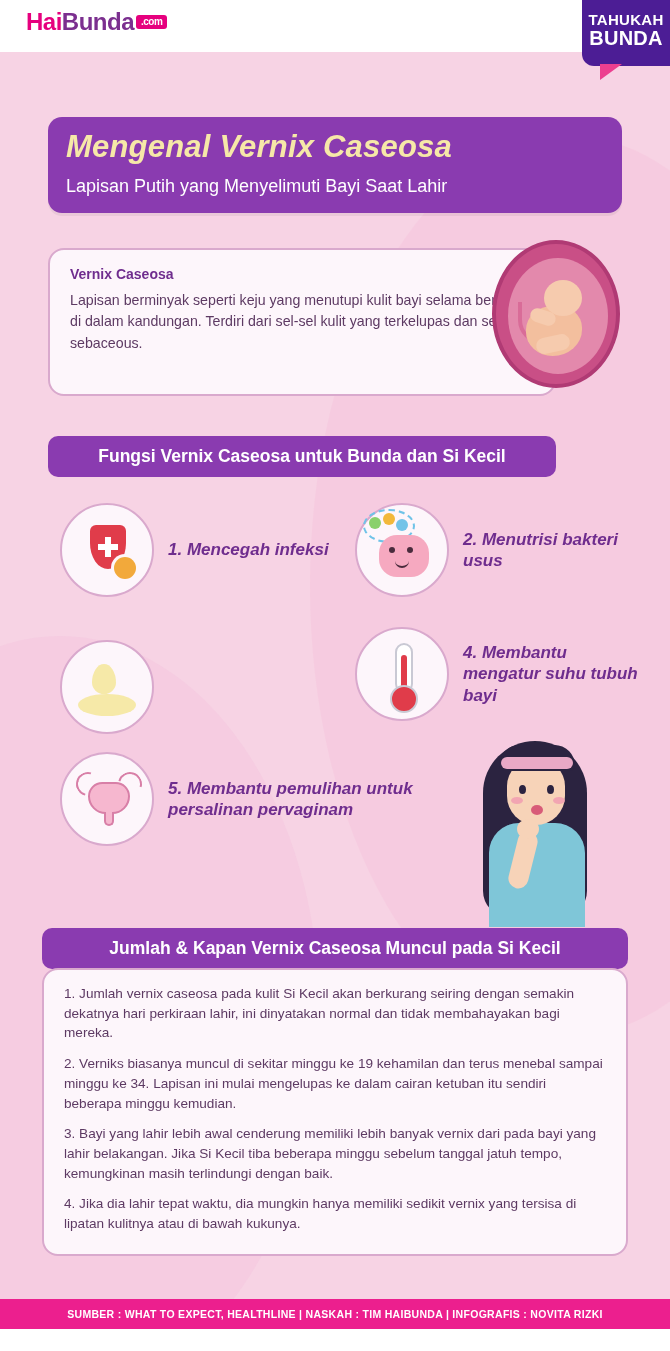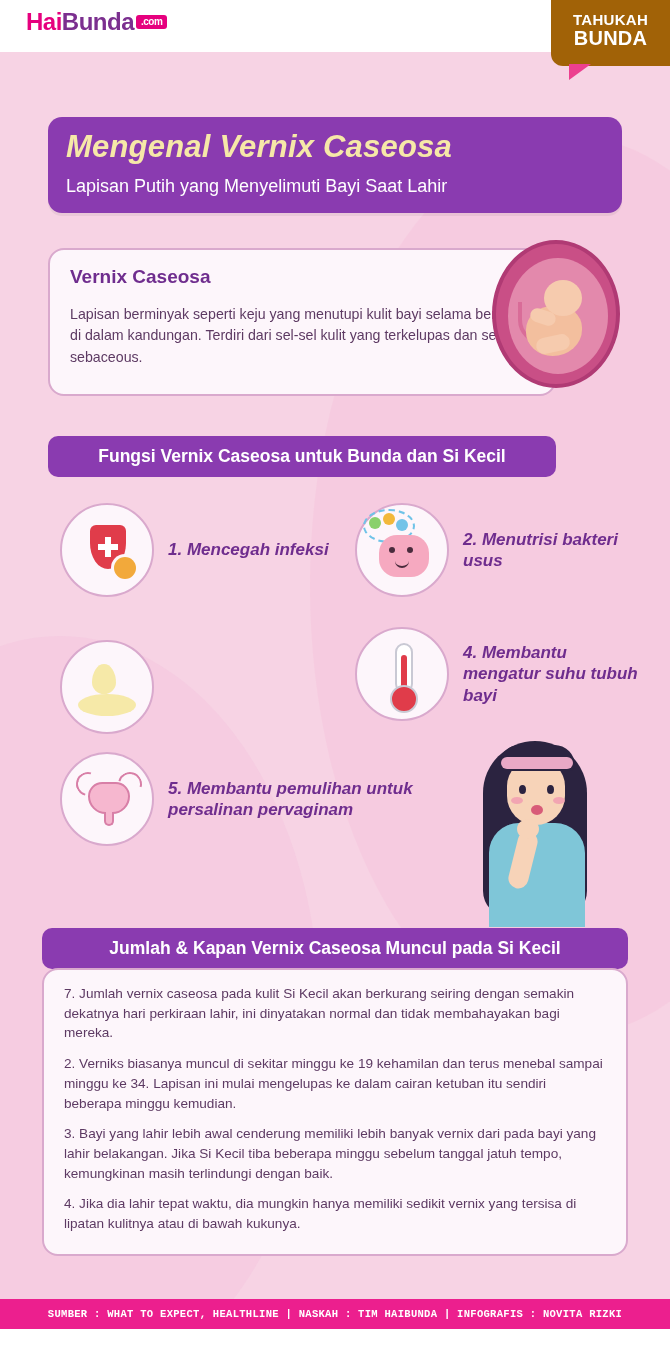--- a/index.html
+++ b/index.html
@@ -51,8 +51,8 @@
   .bubble {
     position: absolute;
     right: 0; top: 0;
-    width: 119px; height: 66px;
-    background: #a16207;
+    width: 88px; height: 66px;
+    background: #4c1d95;
     border-bottom-left-radius: 12px;
     color: #ffffff;
     text-align: center;

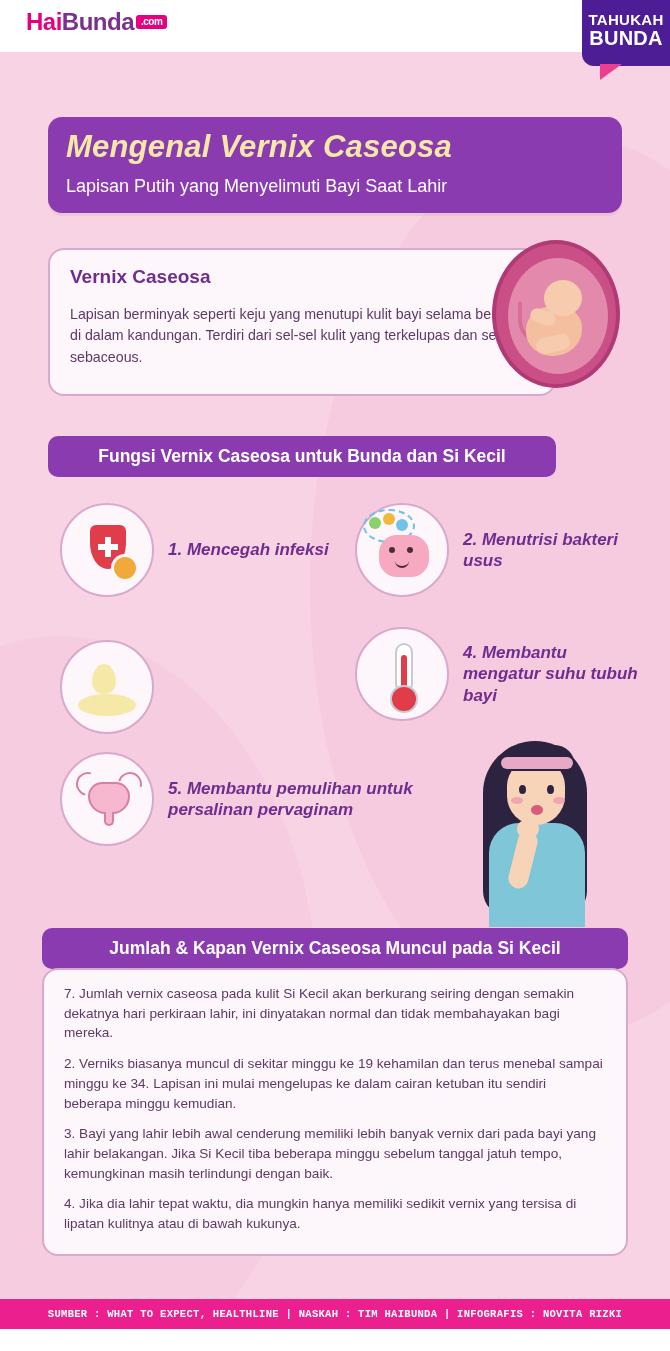--- a/index.html
+++ b/index.html
@@ -138,9 +138,9 @@
   }
   .intro-title {
     color: #6f2d8e;
-    font-size: 19px;
-    font-weight: bold;
-    margin-bottom: 16px;
+    font-size: 14px;
+    font-weight: bold;
+    margin-bottom: 8px;
   }
   .intro-text {
     color: #5d3a63;

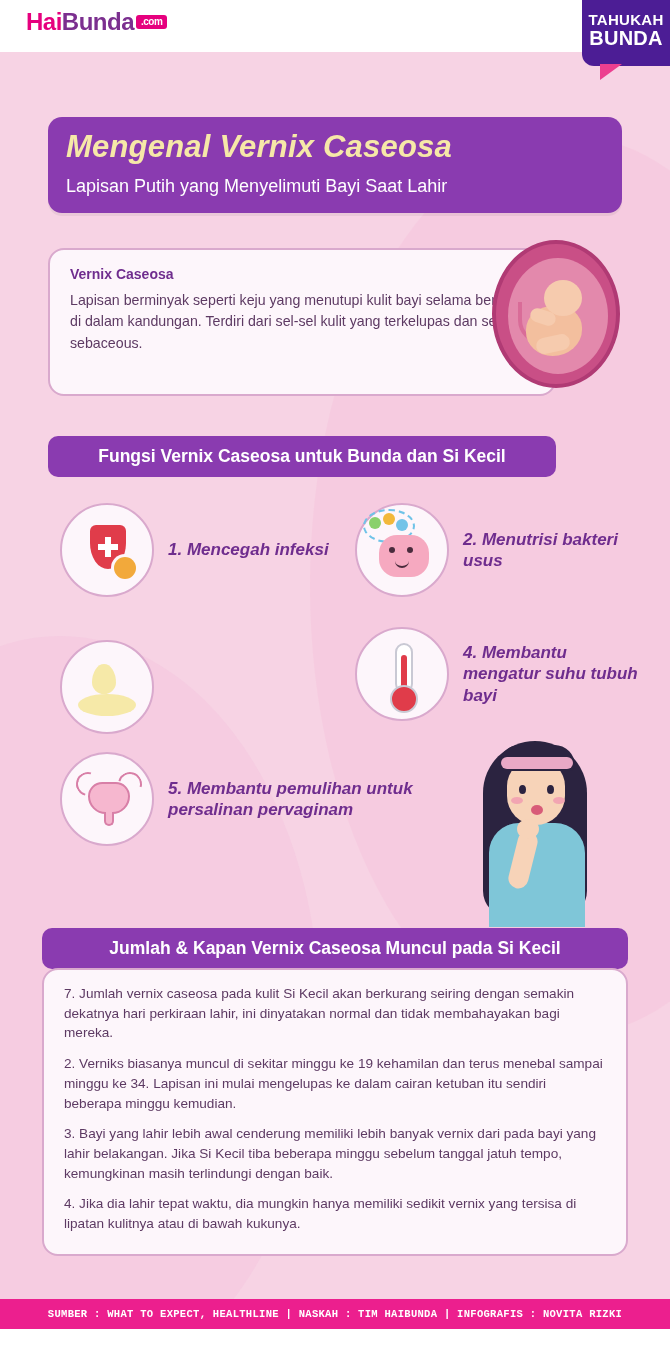--- a/index.html
+++ b/index.html
@@ -576,7 +576,7 @@
     <div class="section-bar" id="jumlah-bar">Jumlah &amp; Kapan Vernix Caseosa Muncul pada Si Kecil</div>
 
     <div class="jumlah-card">
-      <p>7. Jumlah vernix caseosa pada kulit Si Kecil akan berkurang seiring dengan semakin dekatnya hari perkiraan lahir, ini dinyatakan normal dan tidak membahayakan bagi mereka.</p>
+      <p>1. Jumlah vernix caseosa pada kulit Si Kecil akan berkurang seiring dengan semakin dekatnya hari perkiraan lahir, ini dinyatakan normal dan tidak membahayakan bagi mereka.</p>
       <p>2. Verniks biasanya muncul di sekitar minggu ke 19 kehamilan dan terus menebal sampai minggu ke 34. Lapisan ini mulai mengelupas ke dalam cairan ketuban itu sendiri beberapa minggu kemudian.</p>
       <p>3. Bayi yang lahir lebih awal cenderung memiliki lebih banyak vernix dari pada bayi yang lahir belakangan. Jika Si Kecil tiba beberapa minggu sebelum tanggal jatuh tempo, kemungkinan masih terlindungi dengan baik.</p>
       <p>4. Jika dia lahir tepat waktu, dia mungkin hanya memiliki sedikit vernix yang tersisa di lipatan kulitnya atau di bawah kukunya.</p>

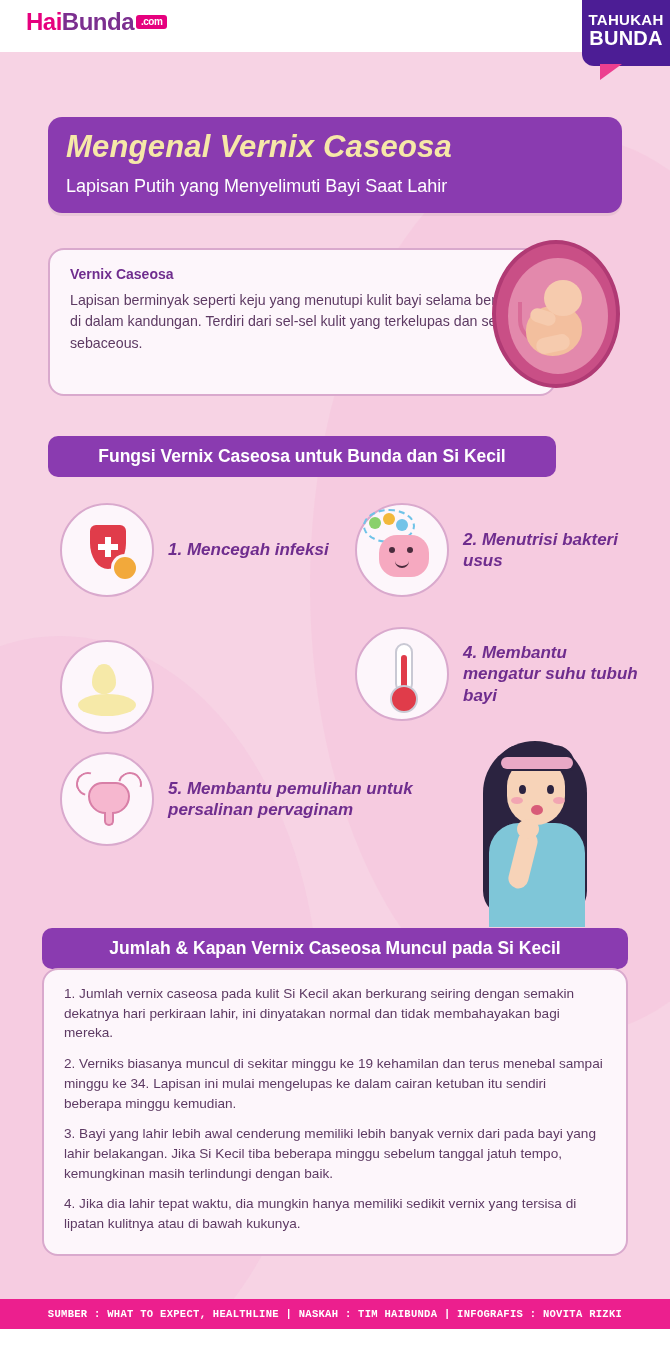--- a/index.html
+++ b/index.html
@@ -472,7 +472,6 @@
     display: flex;
     align-items: center;
     justify-content: center;
-    font-family: Liberation Mono, monospace;
   }
 </style>
 </head>

